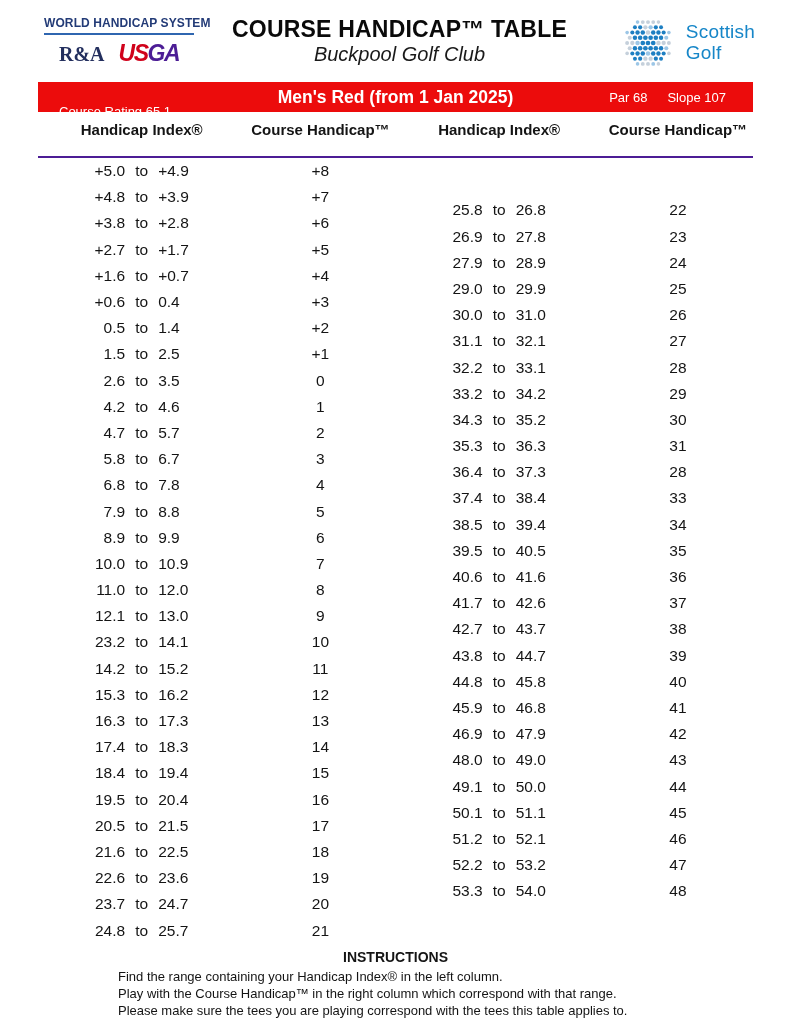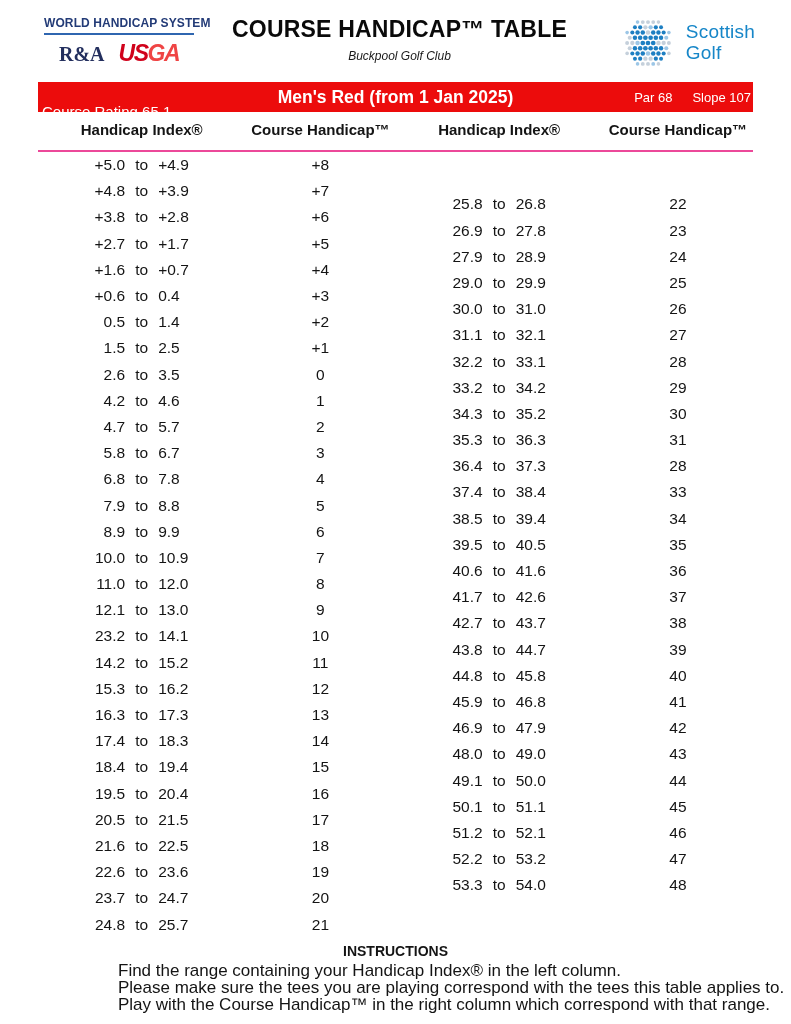--- a/index.html
+++ b/index.html
@@ -24,7 +24,7 @@
   .ra-logo { font-family: "Liberation Serif", serif; font-weight: bold; font-size: 20px; color: #232F5E; }
   .usga-logo { font-weight: bold; font-size: 23px; letter-spacing: -1.5px; font-style: italic; }
   .usga-us { color: #D0021B; }
-  .usga-ga { color: #ef4444; }
+  .usga-ga { color: #4c1d95; }
 
   .title-block { flex: 1 1 auto; text-align: center; padding-top: 4px; }
   .doc-title { font-size: 23px; font-weight: bold; color: #0a0a0a; letter-spacing: 0.2px; }

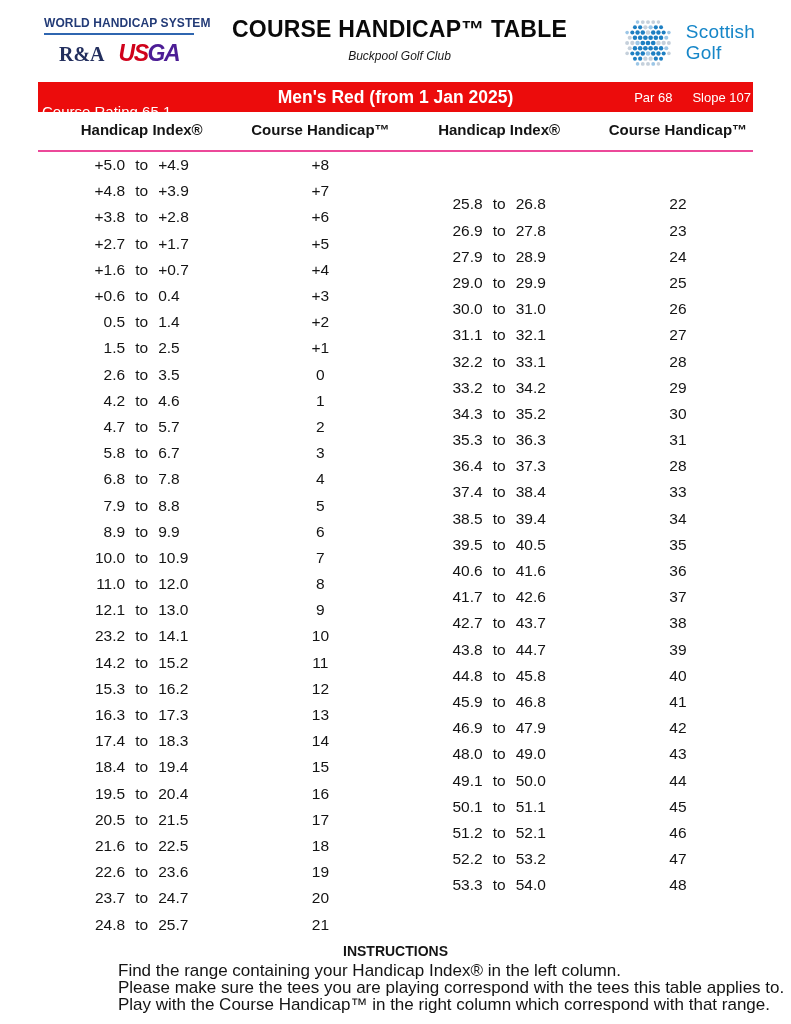--- a/index.html
+++ b/index.html
@@ -28,7 +28,7 @@
 
   .title-block { flex: 1 1 auto; text-align: center; padding-top: 4px; }
   .doc-title { font-size: 23px; font-weight: bold; color: #0a0a0a; letter-spacing: 0.2px; }
-  .doc-subtitle { font-size: 12px; font-style: italic; margin-top: 6px; color: #1a1a1a; }
+  .doc-subtitle { font-size: 20px; font-style: italic; color: #1a1a1a; }
 
   .sg-block { flex: 0 0 auto; display: flex; align-items: center; gap: 9px; margin-top: 2px; width: 150px; justify-content: flex-end; }
   .sg-globe svg { display: block; }

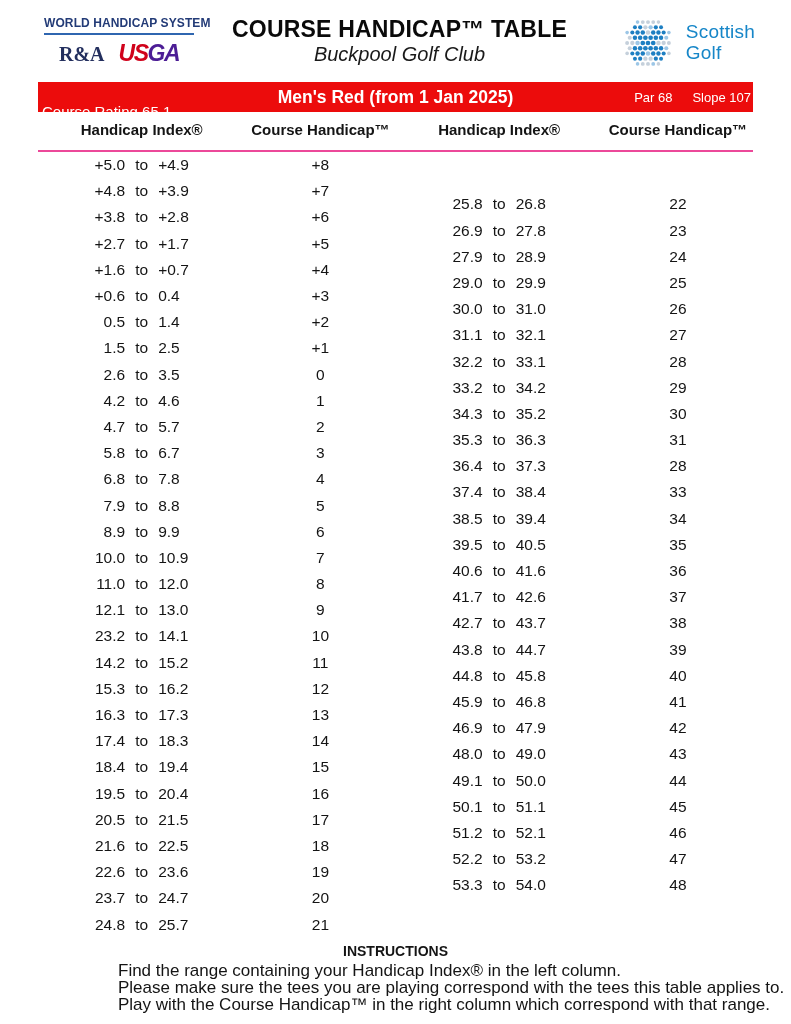--- a/index.html
+++ b/index.html
@@ -41,7 +41,7 @@
   }
   .banner-rating { position: absolute; left: 4px; font-size: 15px; margin-top: 28px; }
   .banner-title { margin: 0 auto; font-weight: bold; font-size: 17.5px; }
-  .banner-right { position: absolute; right: 2px; font-size: 13px; display: flex; gap: 20px; }
+  .banner-right { position: absolute; right: 27px; font-size: 13px; display: flex; gap: 20px; }
 
   
   .ch-table { margin: 9px 38px 0; }

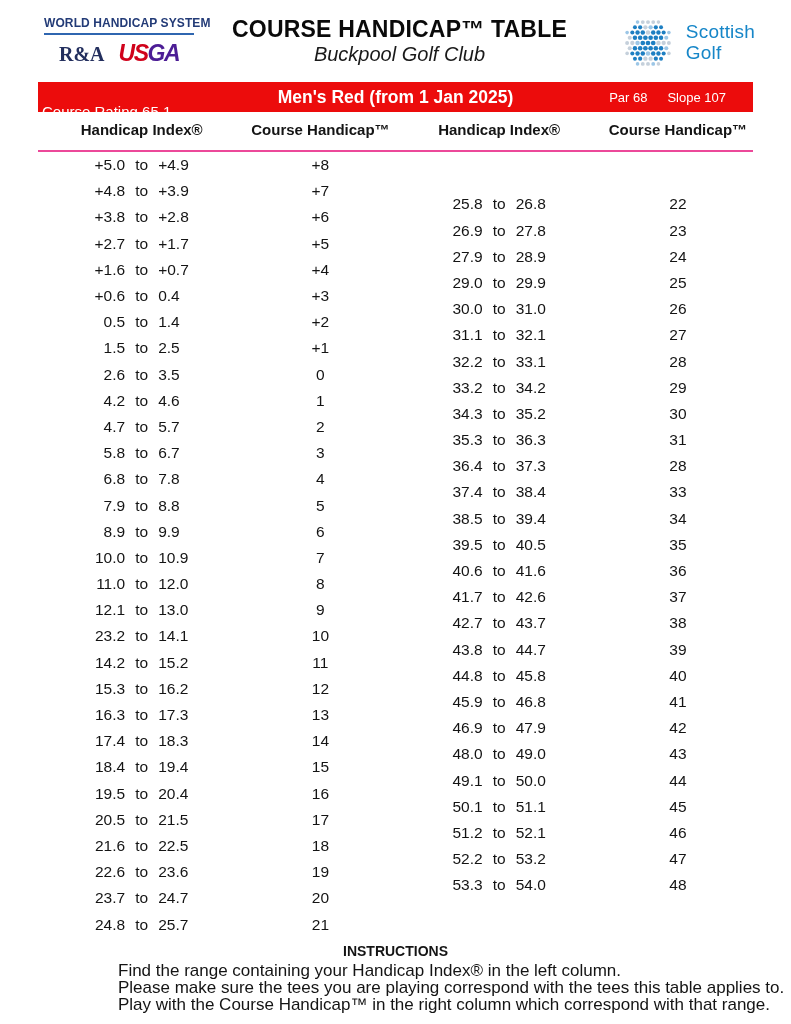--- a/index.html
+++ b/index.html
@@ -39,7 +39,7 @@
     margin: 8px 38px 0; height: 30px; background: #EC0C0C; color: #ffffff;
     display: flex; align-items: center; position: relative;
   }
-  .banner-rating { position: absolute; left: 4px; font-size: 15px; margin-top: 28px; }
+  .banner-rating { position: absolute; left: 21px; font-size: 13px; margin-top: 28px; }
   .banner-title { margin: 0 auto; font-weight: bold; font-size: 17.5px; }
   .banner-right { position: absolute; right: 27px; font-size: 13px; display: flex; gap: 20px; }
 

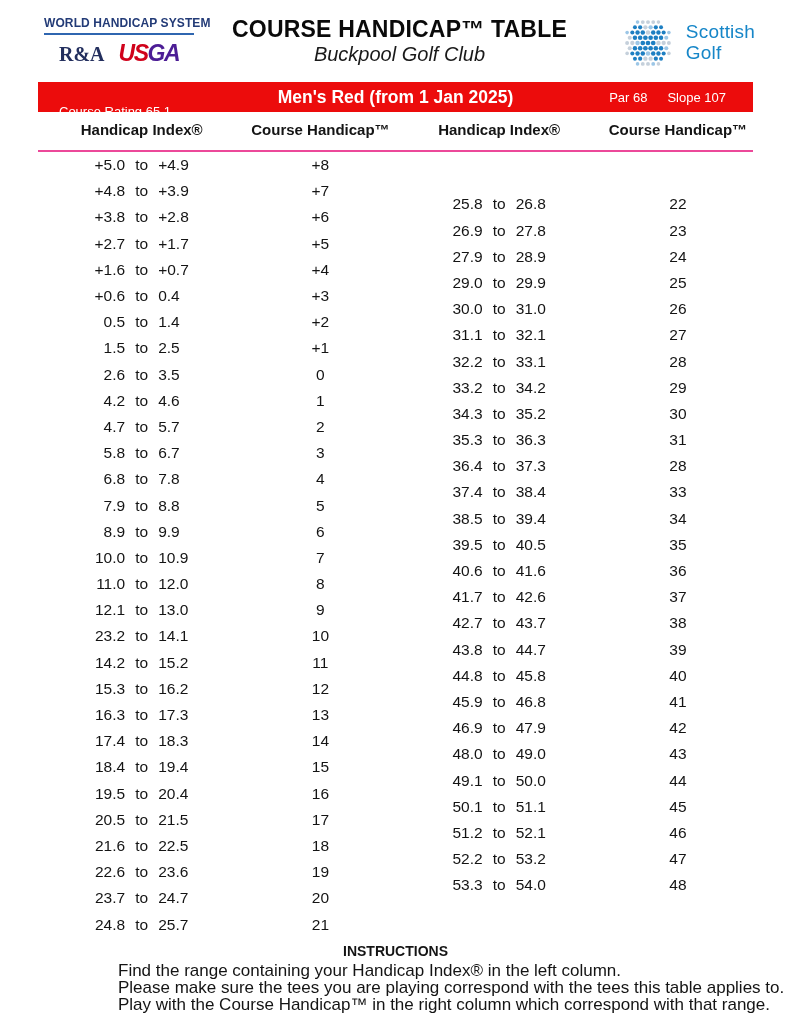--- a/index.html
+++ b/index.html
@@ -48,7 +48,7 @@
   .thead {
     display: grid; grid-template-columns: 29% 21% 29% 21%;
     font-weight: bold; font-size: 15px; text-align: center;
-    padding-bottom: 12px; border-bottom: 2px solid #ec4899;
+    padding-bottom: 18px; border-bottom: 2px solid #4c1d95;
   }
   .tbody { display: flex; align-items: center; }
   .half { width: 50%; }

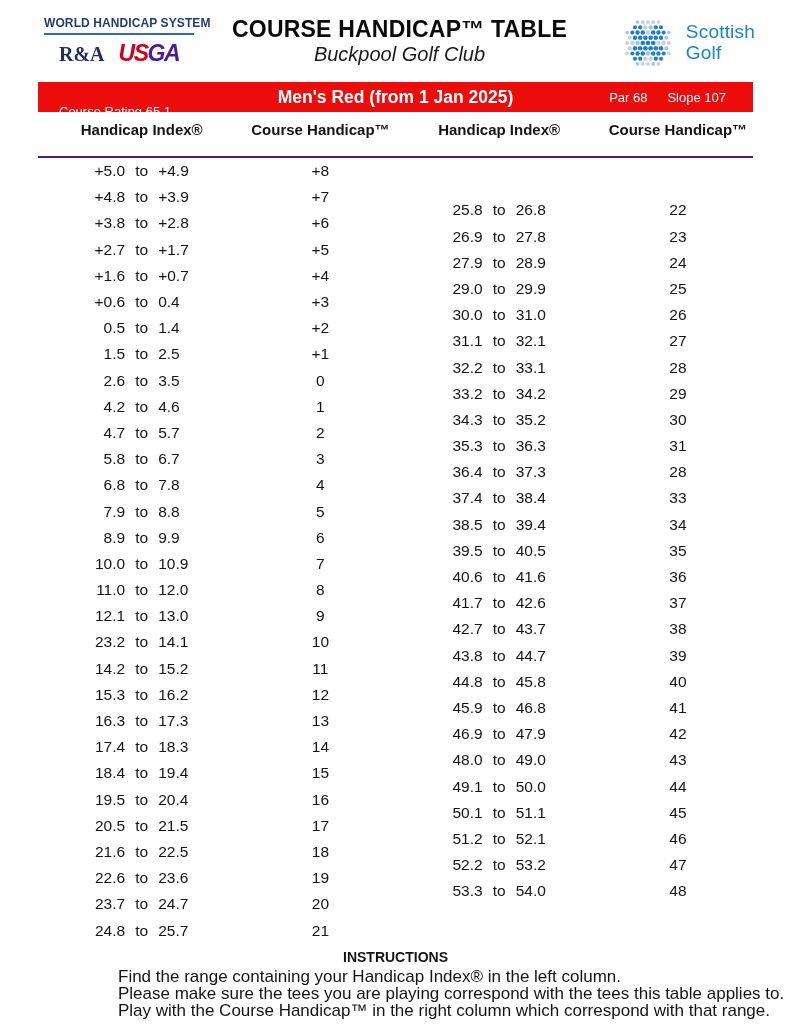--- a/index.html
+++ b/index.html
@@ -62,7 +62,7 @@
   
   .instructions { margin-top: 5px; }
   .ins-title { text-align: center; font-weight: bold; font-size: 14px; }
-  .ins-lines { margin: 3px 0 0 118px; font-size: 17px; line-height: 17.4px; }
+  .ins-lines { margin: 3px 0 0 118px; font-size: 13px; line-height: 17.4px; }
 </style>
 </head>
 <body>

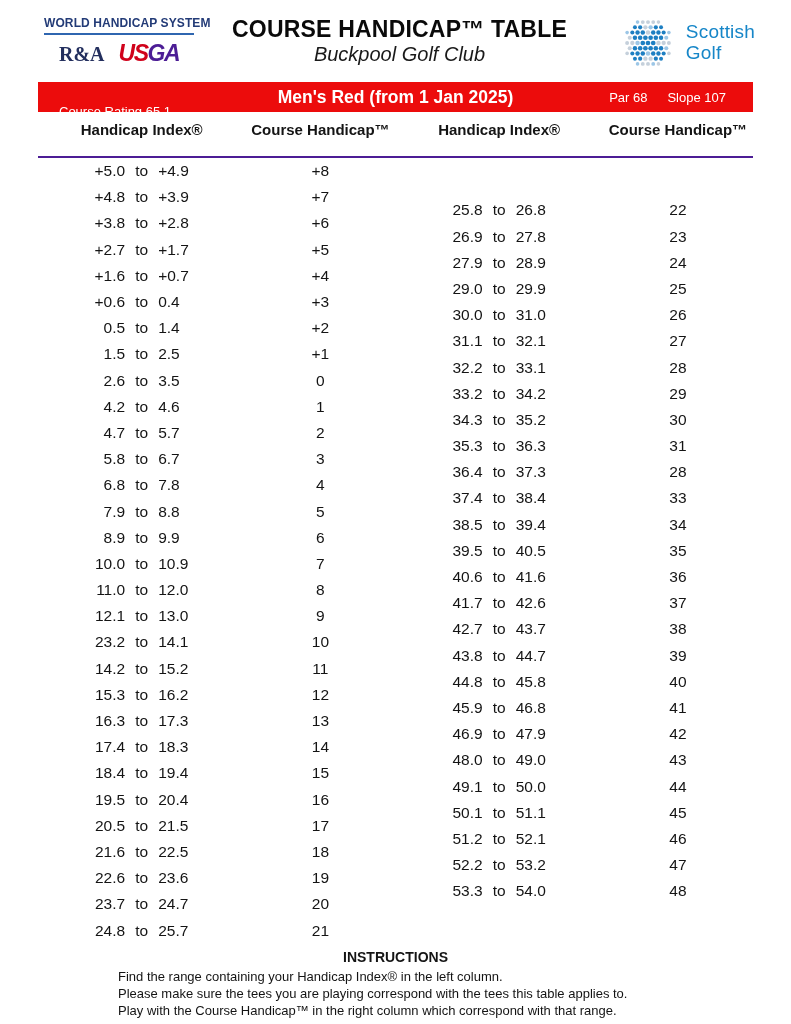--- a/index.html
+++ b/index.html
@@ -701,8 +701,8 @@
     <div class="ins-title">INSTRUCTIONS</div>
     <div class="ins-lines">
       <div>Find the range containing your Handicap Index® in the left column.</div>
+      <div>Play with the Course Handicap™ in the right column which correspond with that range.</div>
       <div>Please make sure the tees you are playing correspond with the tees this table applies to.</div>
-      <div>Play with the Course Handicap™ in the right column which correspond with that range.</div>
     </div>
   </div>
 

